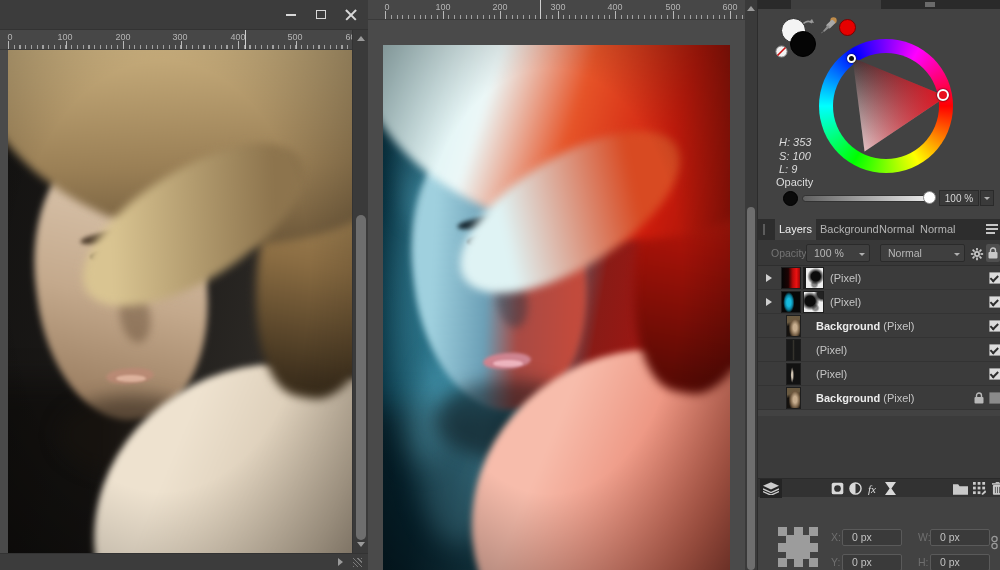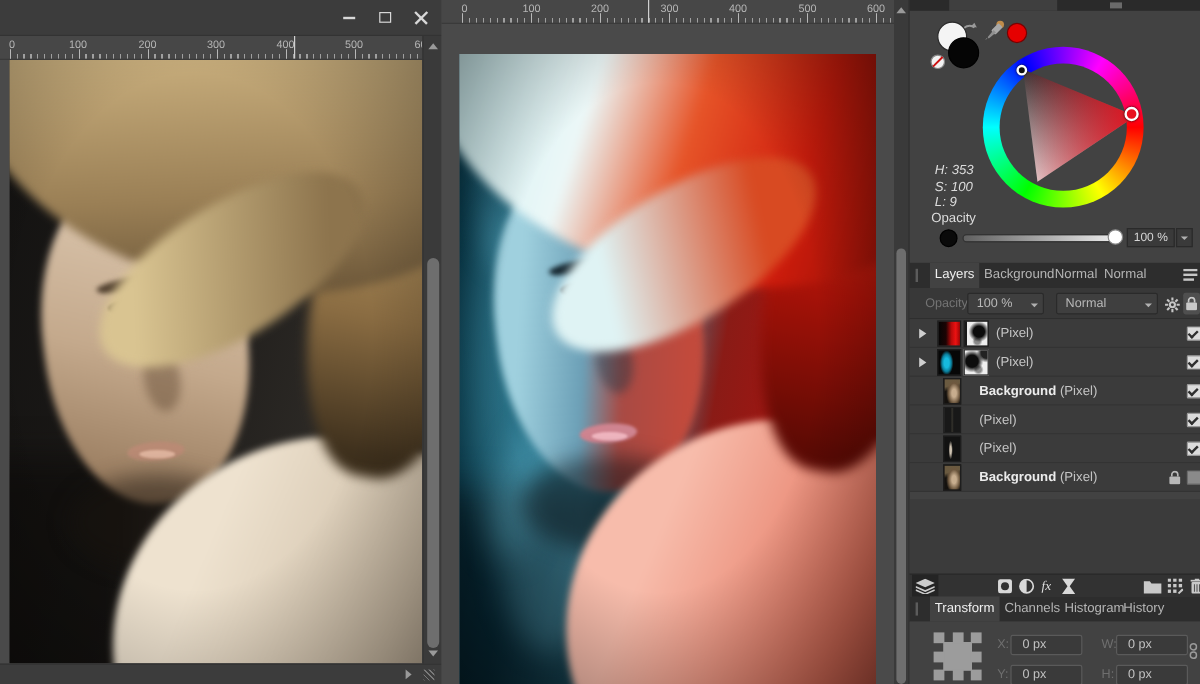--- a/index.html
+++ b/index.html
@@ -531,13 +531,6 @@
       </div>
     </div>
 
-    <div class="tabbar tb-bottom">
-      <i class="handle"></i>
-      <div class="tab active" style="left:17px">Transform</div>
-      <div class="tab" style="left:75px">Channels</div>
-      <div class="tab" style="left:125px">Histogram</div>
-      <div class="tab" style="left:174px">History</div>
-    </div>
 
     <div class="transform">
       <div class="anchor">

